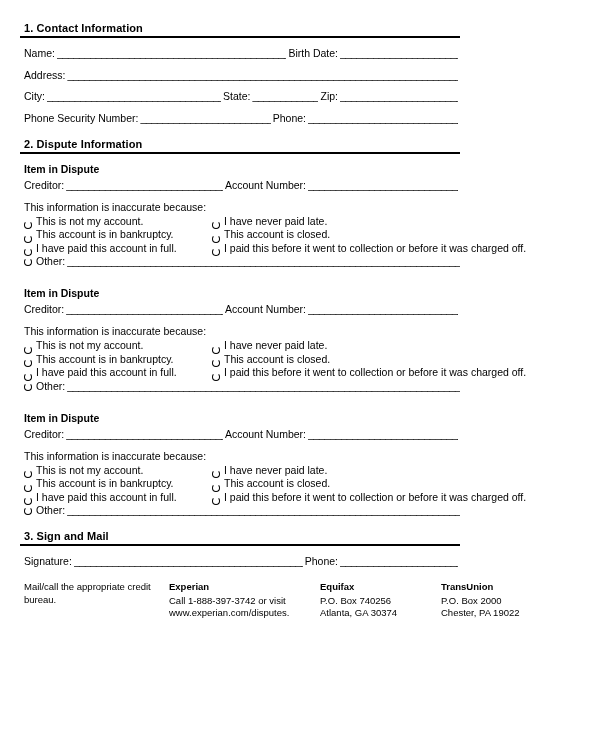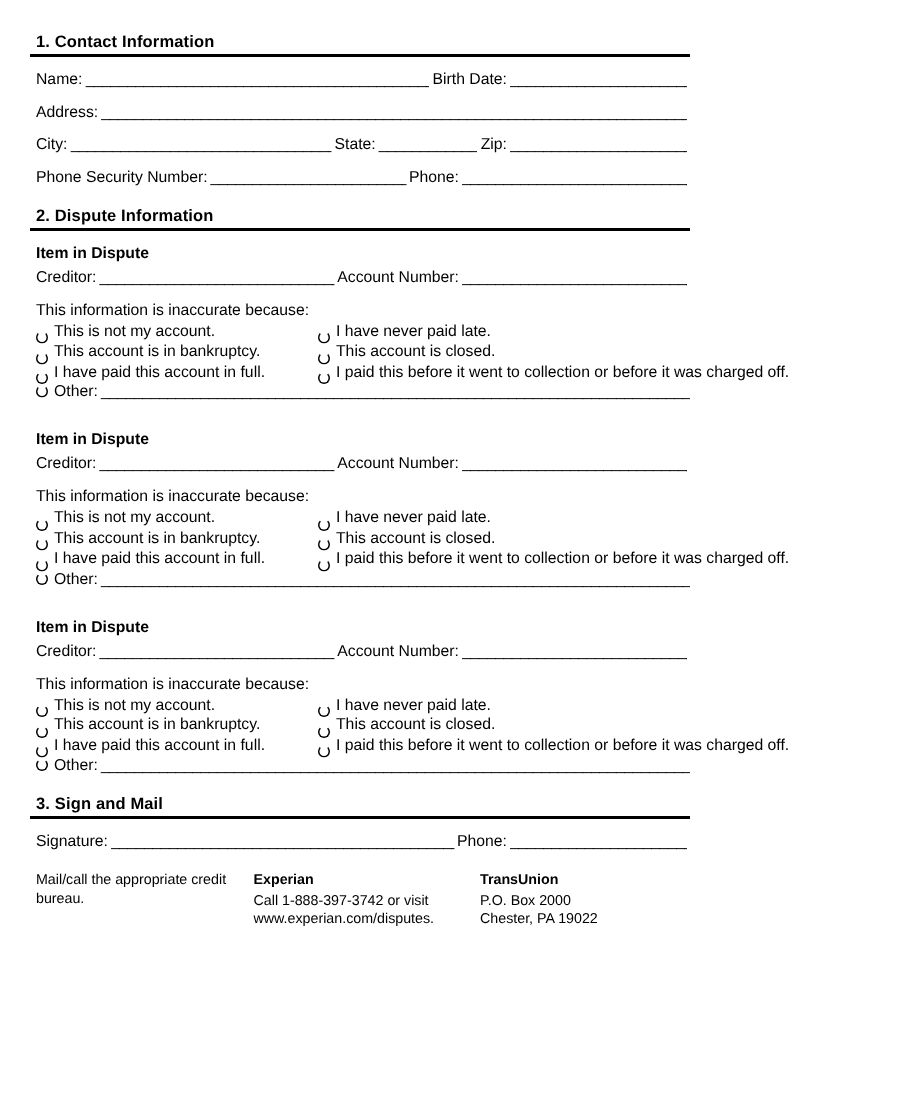--- a/index.html
+++ b/index.html
@@ -355,6 +355,11 @@
         <div class="bureau-line">www.experian.com/disputes.</div>
       </div>
 
+      <div class="bureau b2">
+        <div class="bureau-name">Equifax</div>
+        <div class="bureau-line">P.O. Box 740256</div>
+        <div class="bureau-line">Atlanta, GA 30374</div>
+      </div>
 
       <div class="bureau b3">
         <div class="bureau-name">TransUnion</div>

